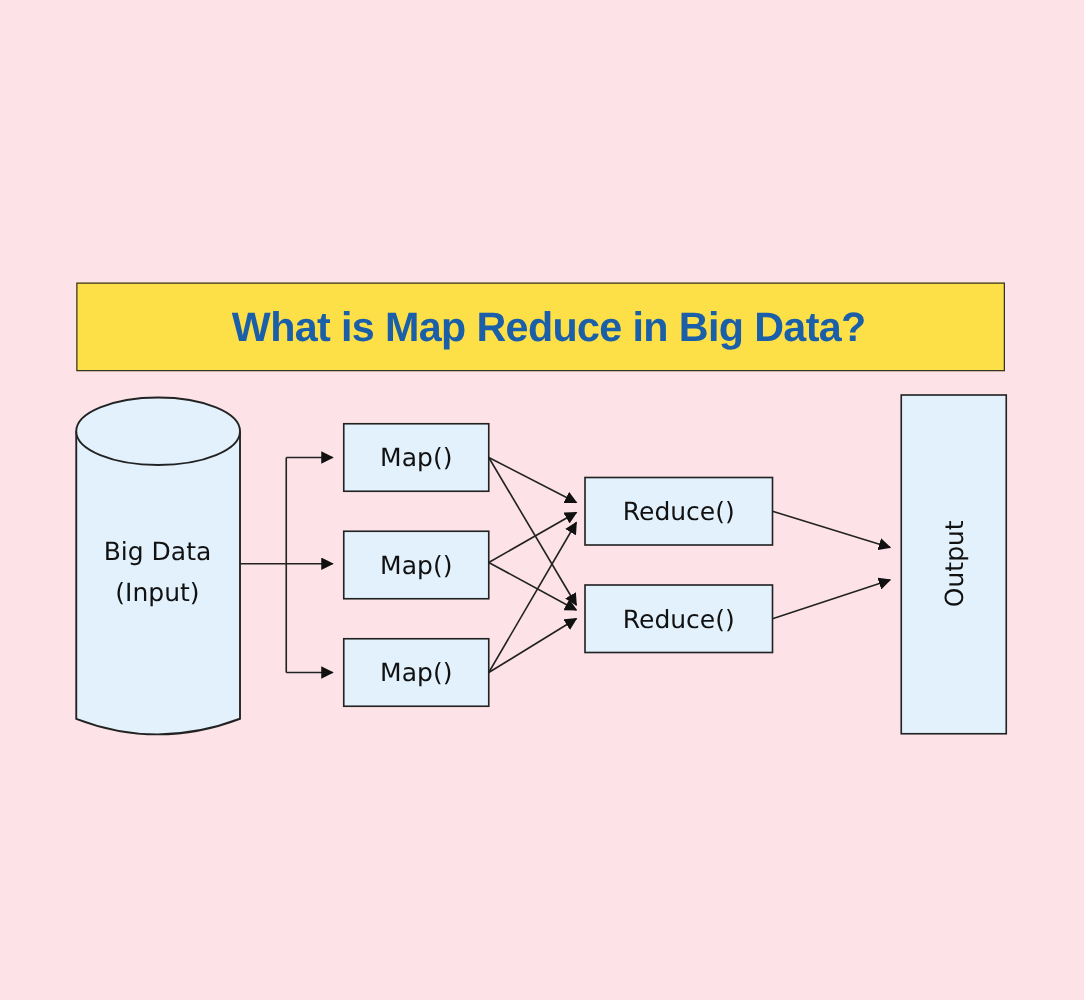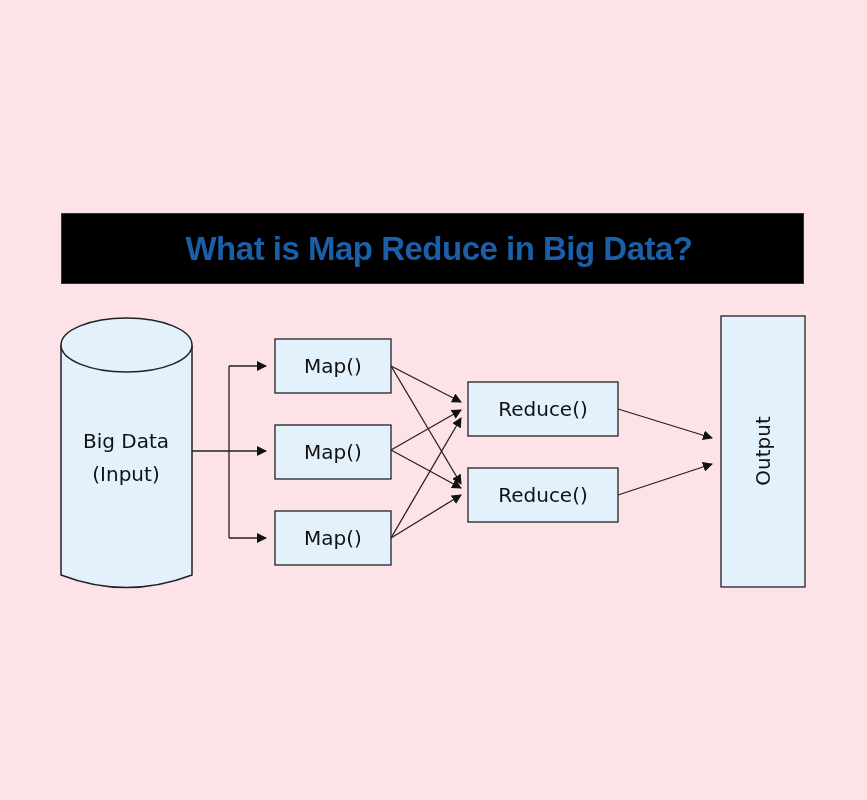--- a/index.html
+++ b/index.html
@@ -5,7 +5,7 @@
   html, body { margin:0; padding:0; }
   body { width:867px; height:800px; background:#fde3e8; position:relative; overflow:hidden;
          font-family:"DejaVu Sans", sans-serif; }
-  .title-box { position:absolute; left:61px; top:213px; width:743px; height:71px; background:#000000;
+  .title-box { position:absolute; left:61px; top:226px; width:743px; height:71px; background:#fde047;
                border:1.5px solid #333; box-sizing:border-box; display:flex; align-items:center; justify-content:center;padding-left:13px; }
   .title-box span { color:#1a5fa8; font-family:"Liberation Sans", sans-serif; font-weight:bold; font-size:33px; letter-spacing:-0.5px; }
   svg { position:absolute; left:0; top:0; }

